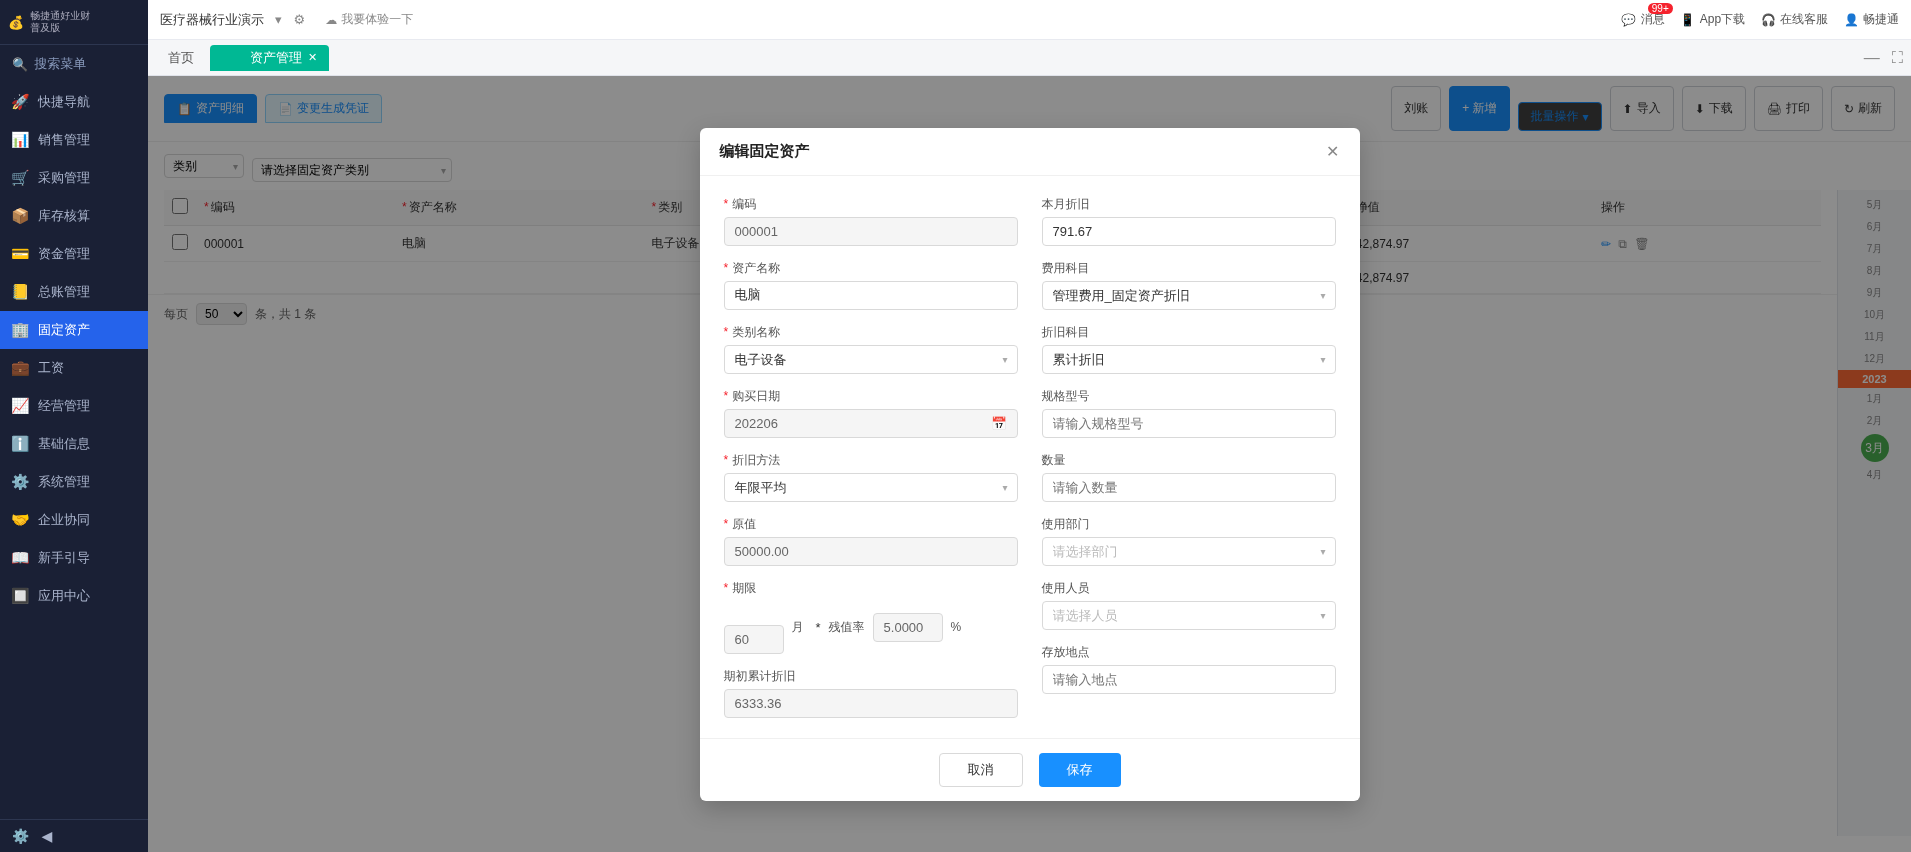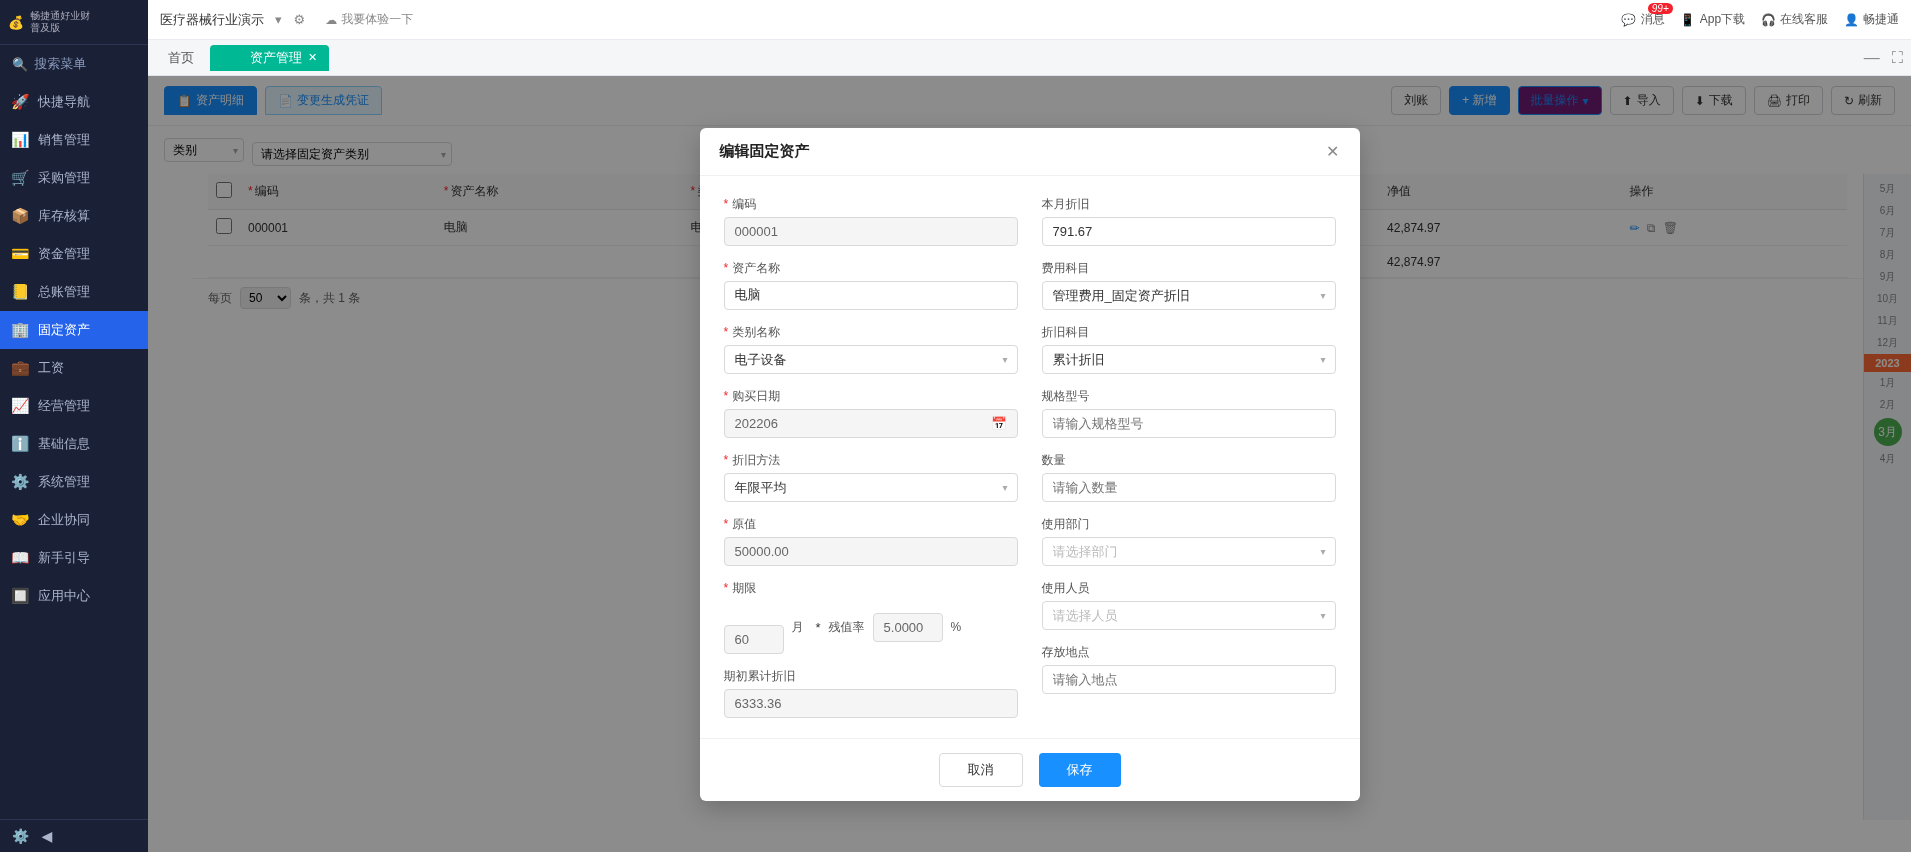--- a/index.html
+++ b/index.html
@@ -28,7 +28,7 @@
     .topbar-feedback { display: flex; align-items: center; gap: 4px; color: #888; font-size: 12px; cursor: pointer; margin-left: 8px; }
     .topbar-right { margin-left: auto; display: flex; align-items: center; gap: 16px; }
     .topbar-right-item { display: flex; align-items: center; gap: 4px; color: #555; font-size: 12px; cursor: pointer; position: relative; }
-    .badge { background: #f5222d; color: #fff; border-radius: 10px; font-size: 10px; padding: 0 4px; position: absolute; top: -8px; right: -8px; min-width: 18px; text-align: center; font-style: italic; }
+    .badge { background: #f5222d; color: #fff; border-radius: 10px; font-size: 10px; padding: 0 4px; position: absolute; top: -8px; right: -8px; min-width: 18px; text-align: center; }
 
     
     .tabbar { height: 36px; background: #f5f6f8; display: flex; align-items: center; padding: 0 8px; gap: 4px; border-bottom: 1px solid #e0e3ea; flex-shrink: 0; }

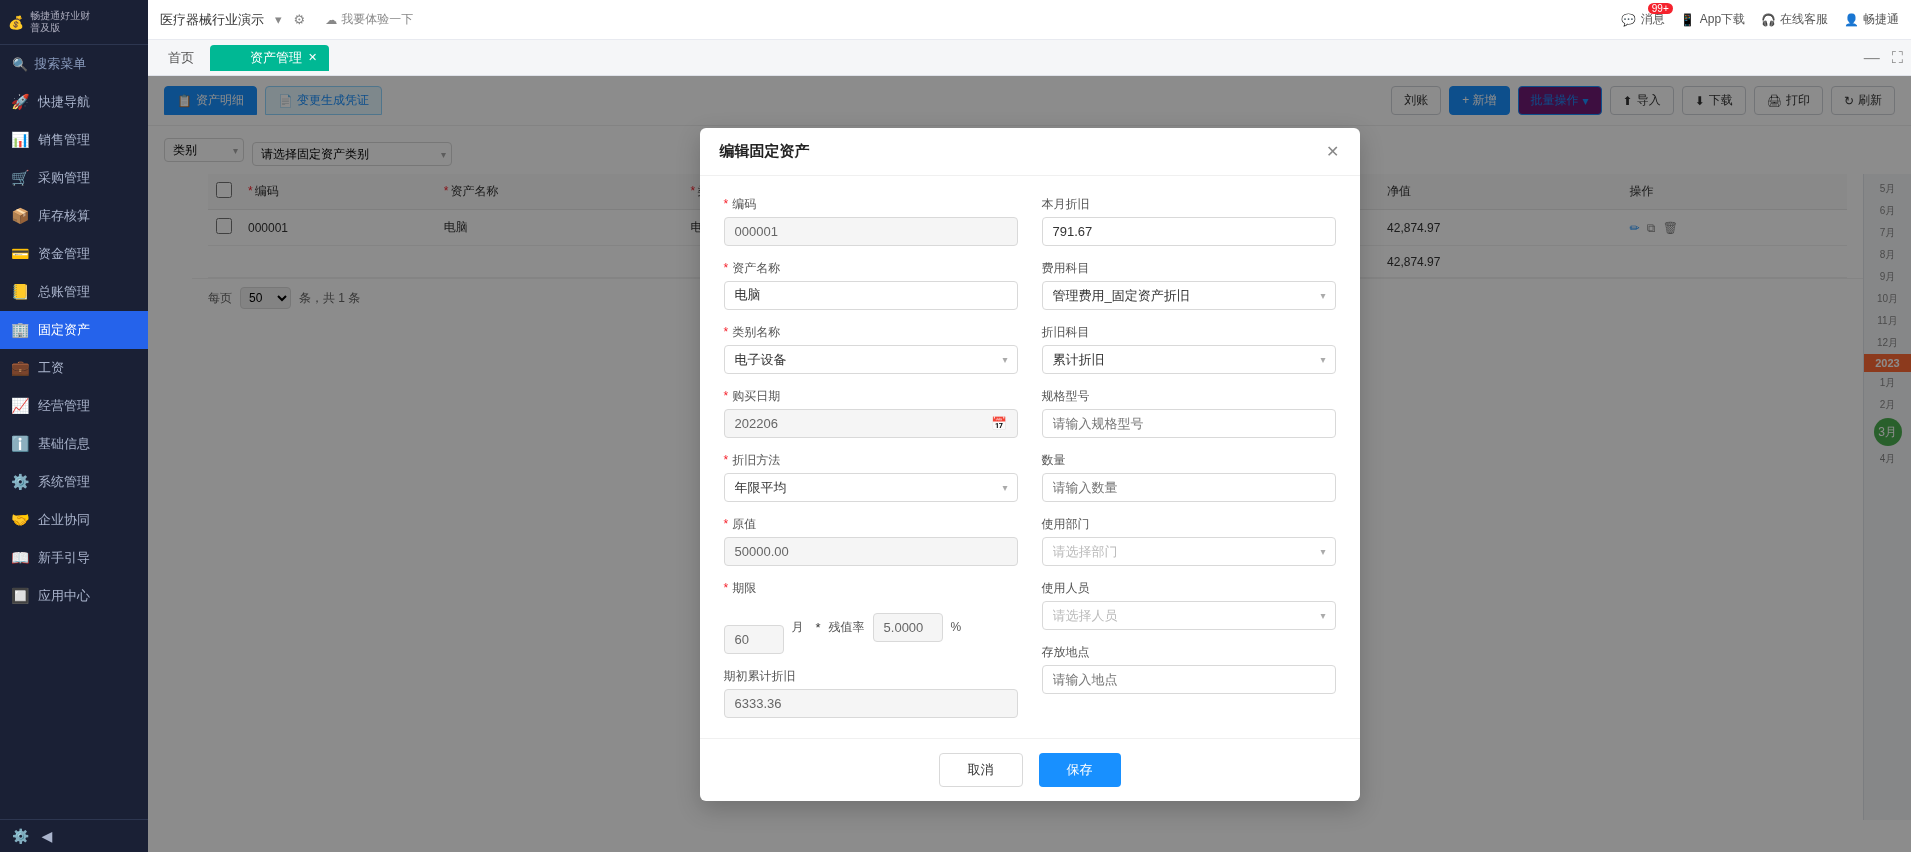--- a/index.html
+++ b/index.html
@@ -46,7 +46,7 @@
     .btn-tab { background: #e6f7ff; border-color: #91d5ff; color: #1890ff; padding: 5px 12px; border-radius: 4px 4px 0 0; }
     .btn-tab.active { background: #1890ff; color: #fff; border-color: #1890ff; }
     .btn-primary { background: #1890ff; color: #fff; border-color: #1890ff; }
-    .btn-batch { background: #701a75; border: 1px solid #1890ff; color: #1890ff; }
+    .btn-batch { background: #404040; border: 1px solid #1890ff; color: #1890ff; margin-top: 16px; }
     .page-header-right { margin-left: auto; display: flex; gap: 8px; }
 
     

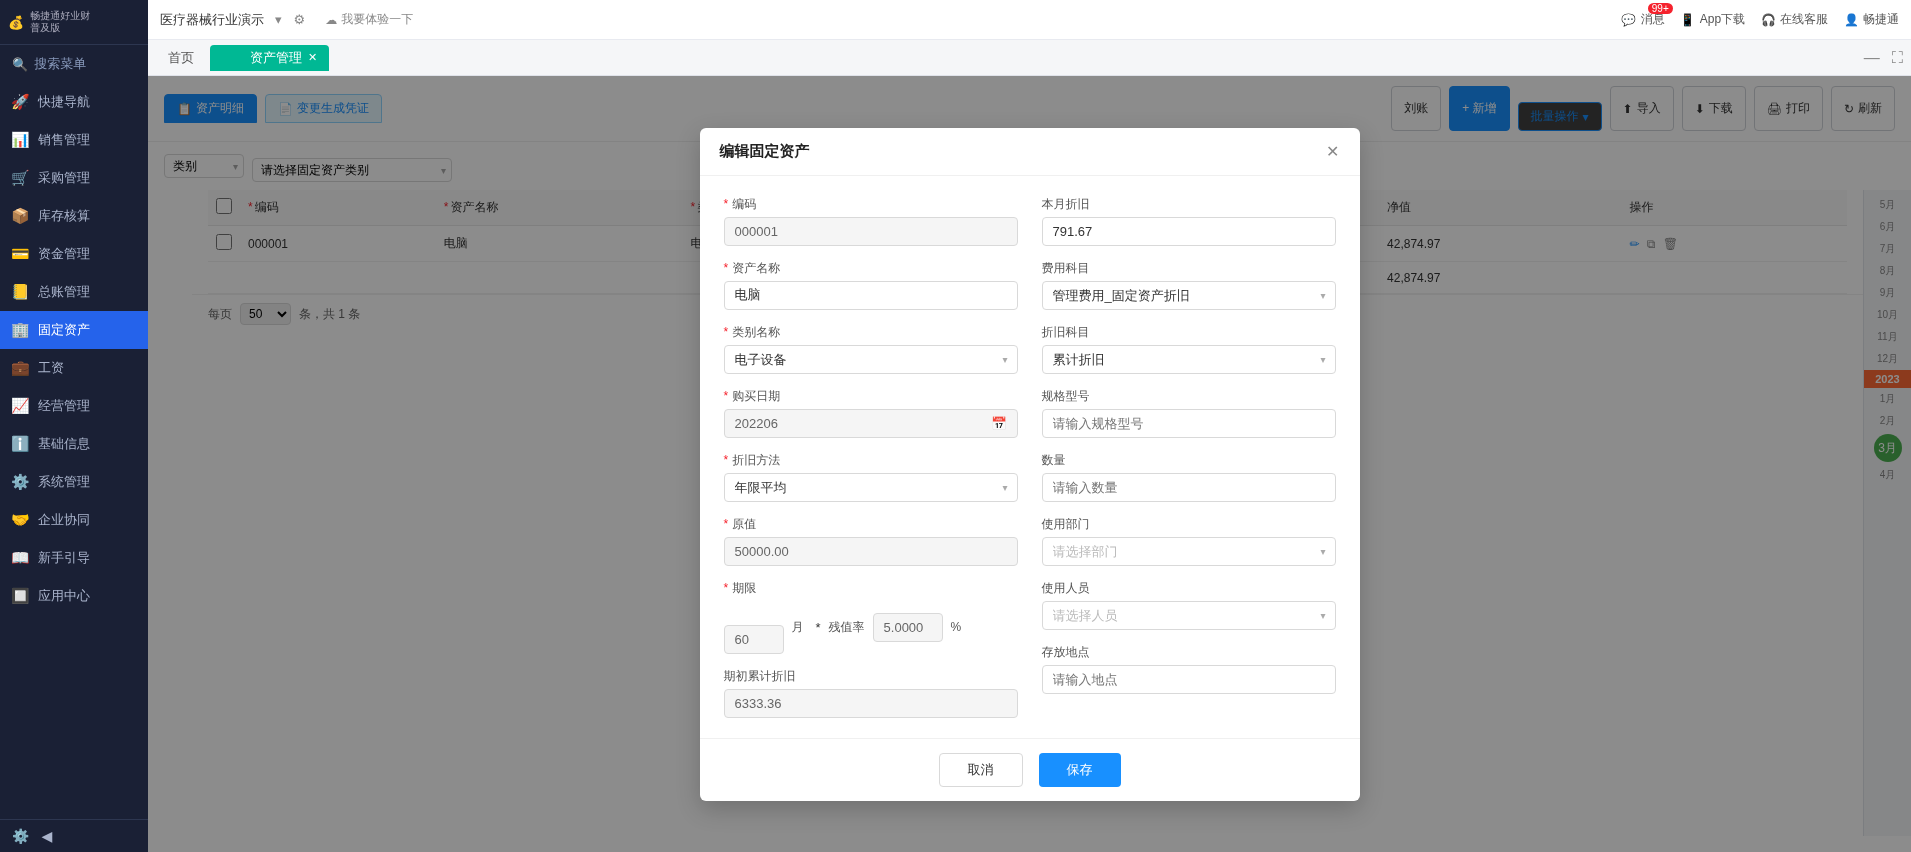--- a/index.html
+++ b/index.html
@@ -280,7 +280,7 @@
     </div>
 
     <div style="display:flex; height: calc(100% - 130px);">
-      <div style="flex:1; overflow:auto;margin-left:44px;">
+      <div style="flex:1; overflow:auto;">
         <div class="table-wrap">
           <table>
             <thead>

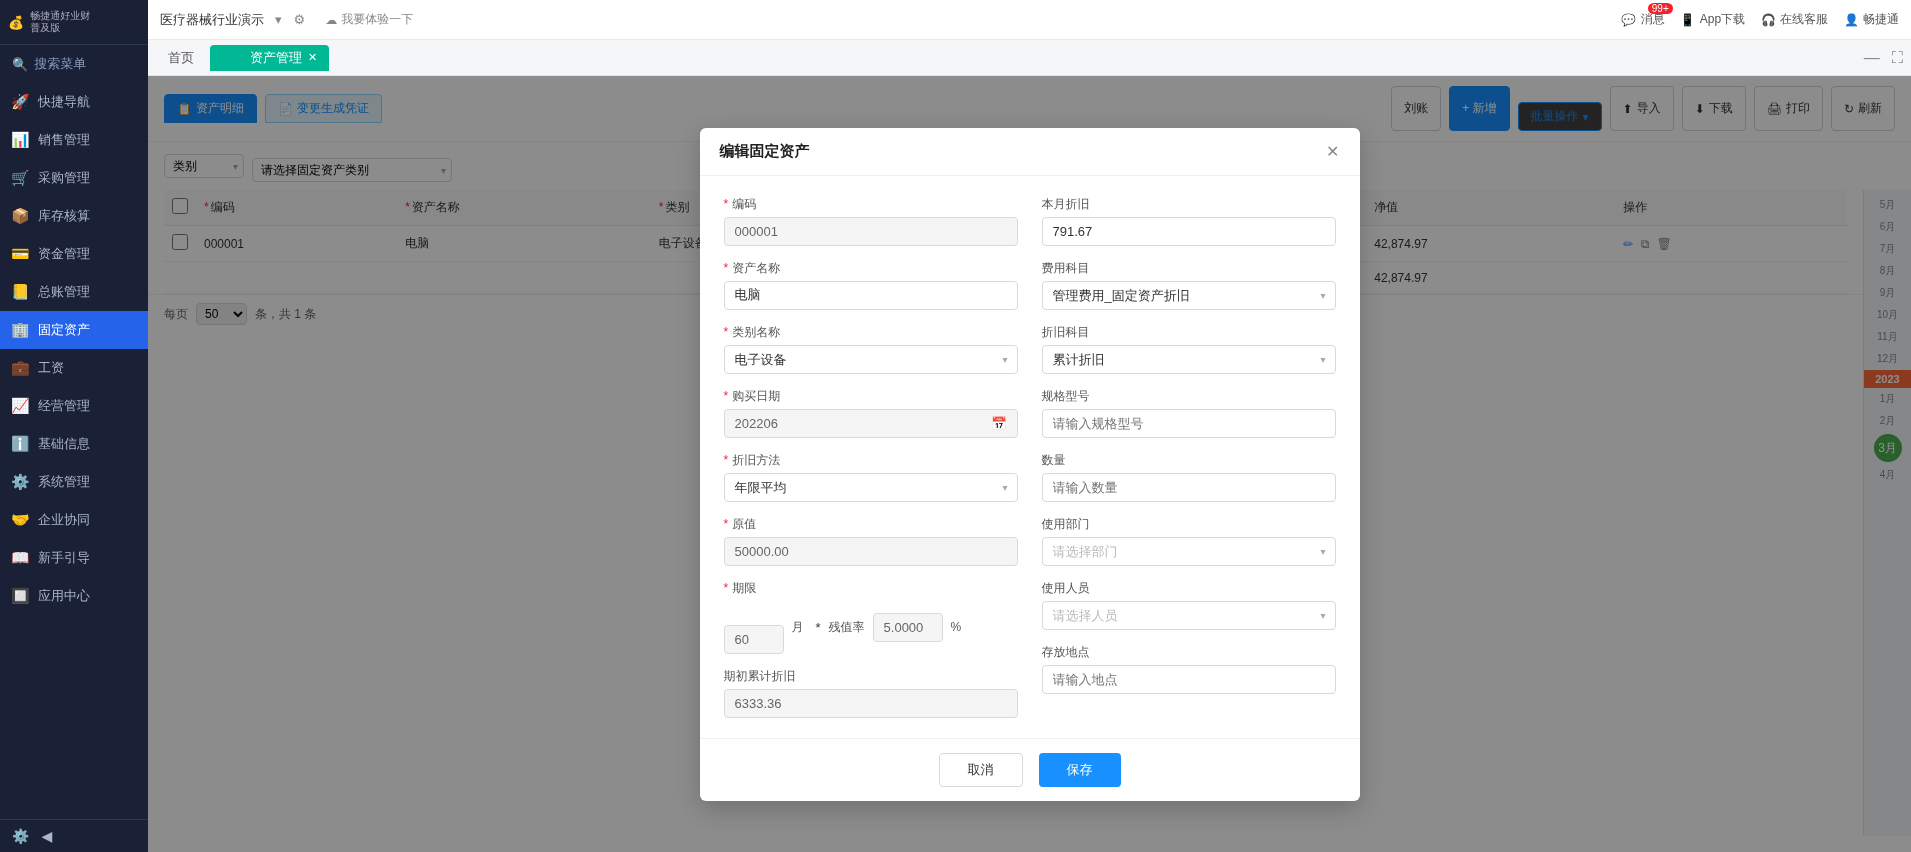--- a/index.html
+++ b/index.html
@@ -62,7 +62,7 @@
     .table-checkbox { width: 16px; height: 16px; border: 1px solid #d9d9d9; border-radius: 2px; }
 
     
-    .right-panel { width: 48px; background: #f5f6f8; border-left: 1px solid #e0e3ea; display: flex; flex-direction: column; align-items: center; padding-top: 4px; overflow: hidden; flex-shrink: 0; }
+    .right-panel { width: 74px; background: #f5f6f8; border-left: 1px solid #e0e3ea; display: flex; flex-direction: column; align-items: center; padding-top: 4px; overflow: hidden; flex-shrink: 0; }
     .cal-month { font-size: 10px; color: #888; padding: 4px 0; }
     .cal-day { font-size: 11px; color: #555; padding: 3px 0; cursor: pointer; width: 100%; text-align: center; }
 

